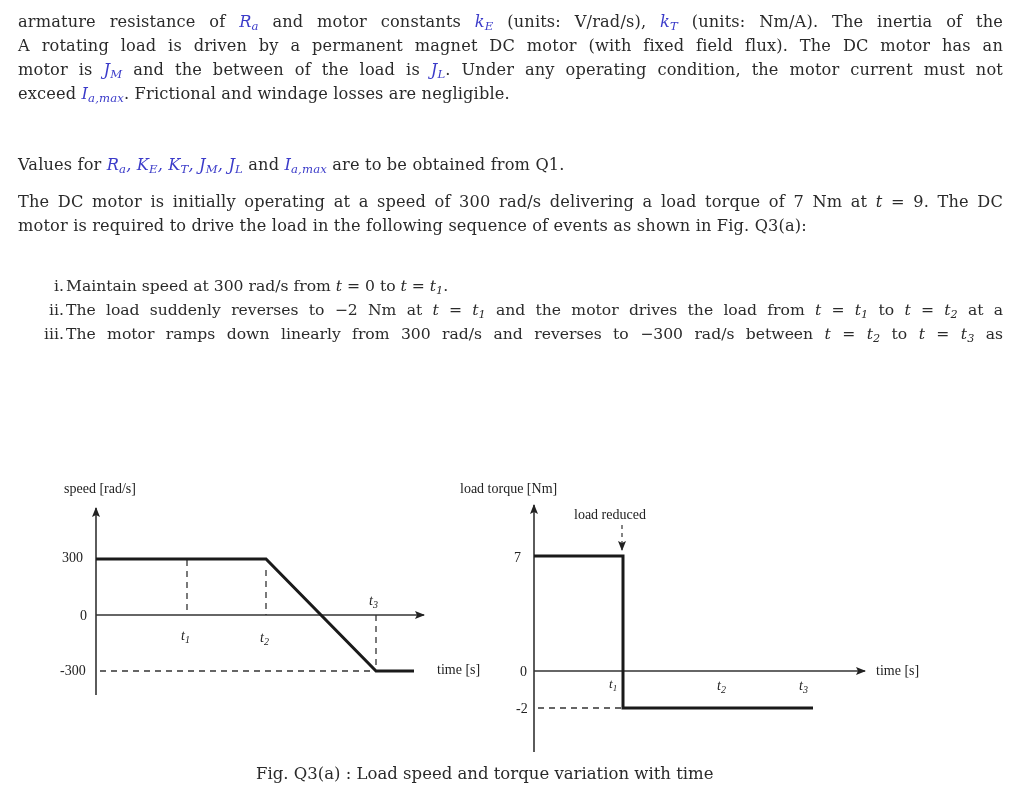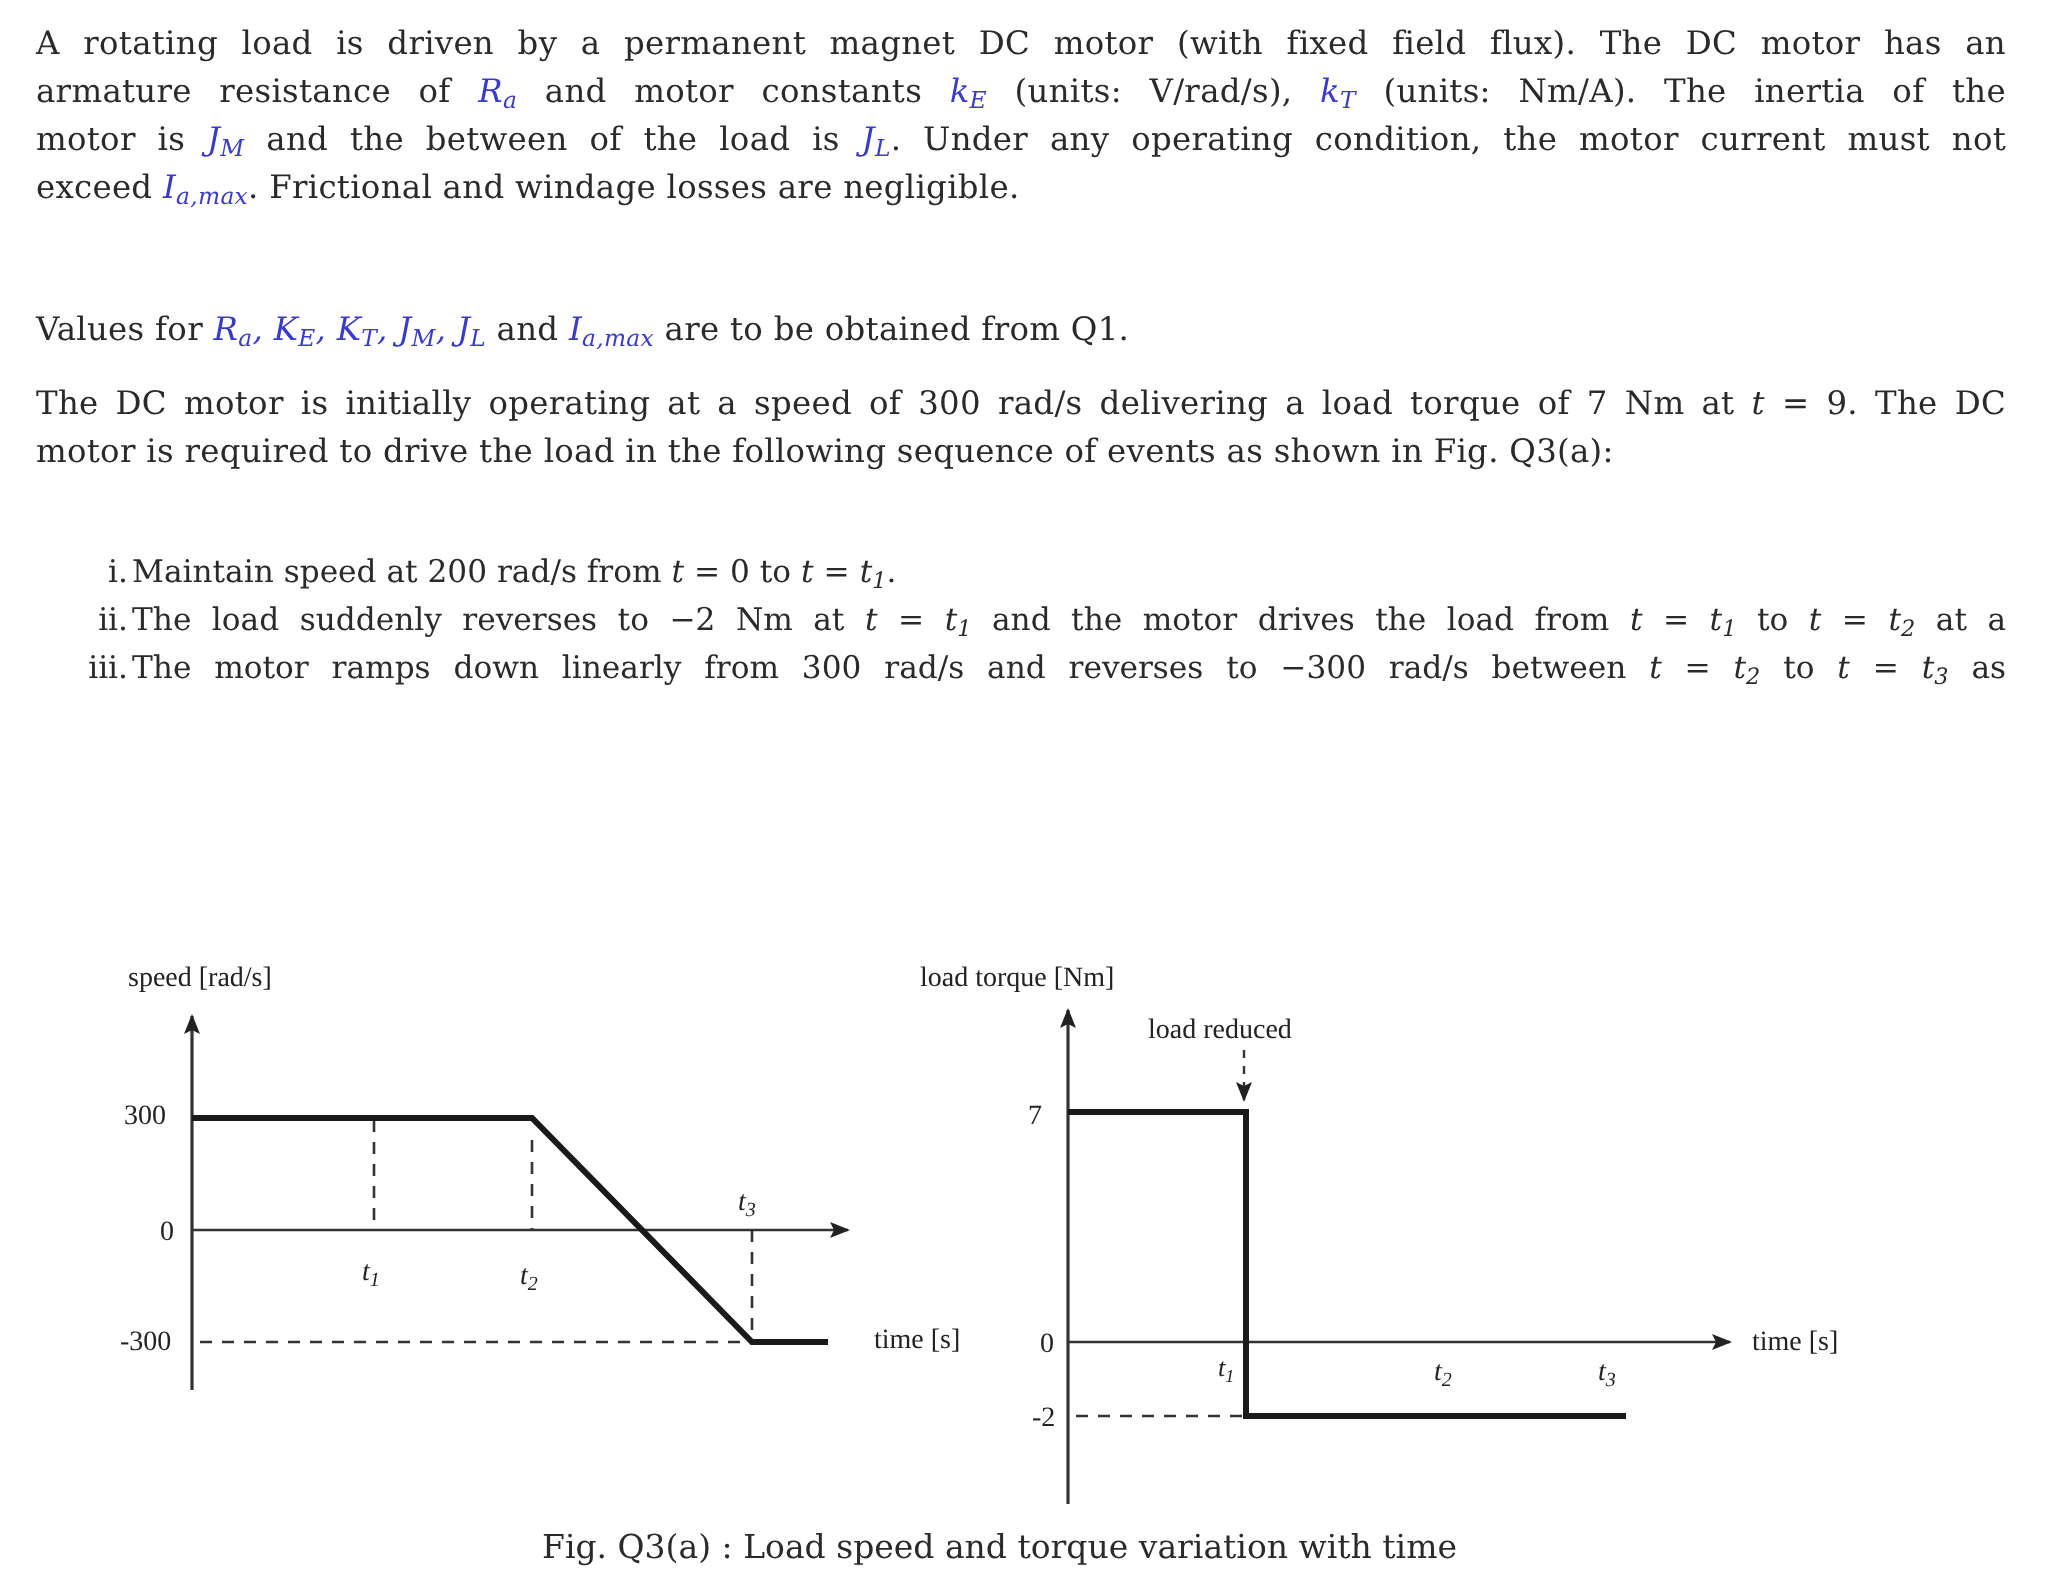--- a/index.html
+++ b/index.html
@@ -25,8 +25,8 @@
 <body>
 
 <div class="para" style="top:10px;">
+  <span class="ln"><span>armature resistance of </span><span class="v"><span>R</span><sub>a</sub></span><span> and motor constants </span><span class="v"><span>k</span><sub>E</sub></span><span> (units: V/rad/s), </span><span class="v"><span>k</span><sub>T</sub></span><span> (units: Nm/A). The inertia of the</span></span>
   <span class="ln">A rotating load is driven by a permanent magnet DC motor (with fixed field flux). The DC motor has an</span>
-  <span class="ln"><span>armature resistance of </span><span class="v"><span>R</span><sub>a</sub></span><span> and motor constants </span><span class="v"><span>k</span><sub>E</sub></span><span> (units: V/rad/s), </span><span class="v"><span>k</span><sub>T</sub></span><span> (units: Nm/A). The inertia of the</span></span>
   <span class="ln"><span>motor is </span><span class="v"><span>J</span><sub>M</sub></span><span> and the between of the load is </span><span class="v"><span>J</span><sub>L</sub></span><span>. Under any operating condition, the motor current must not</span></span>
   <span class="ln last"><span>exceed </span><span class="v"><span>I</span><sub>a,max</sub></span><span>. Frictional and windage losses are negligible.</span></span>
 </div>

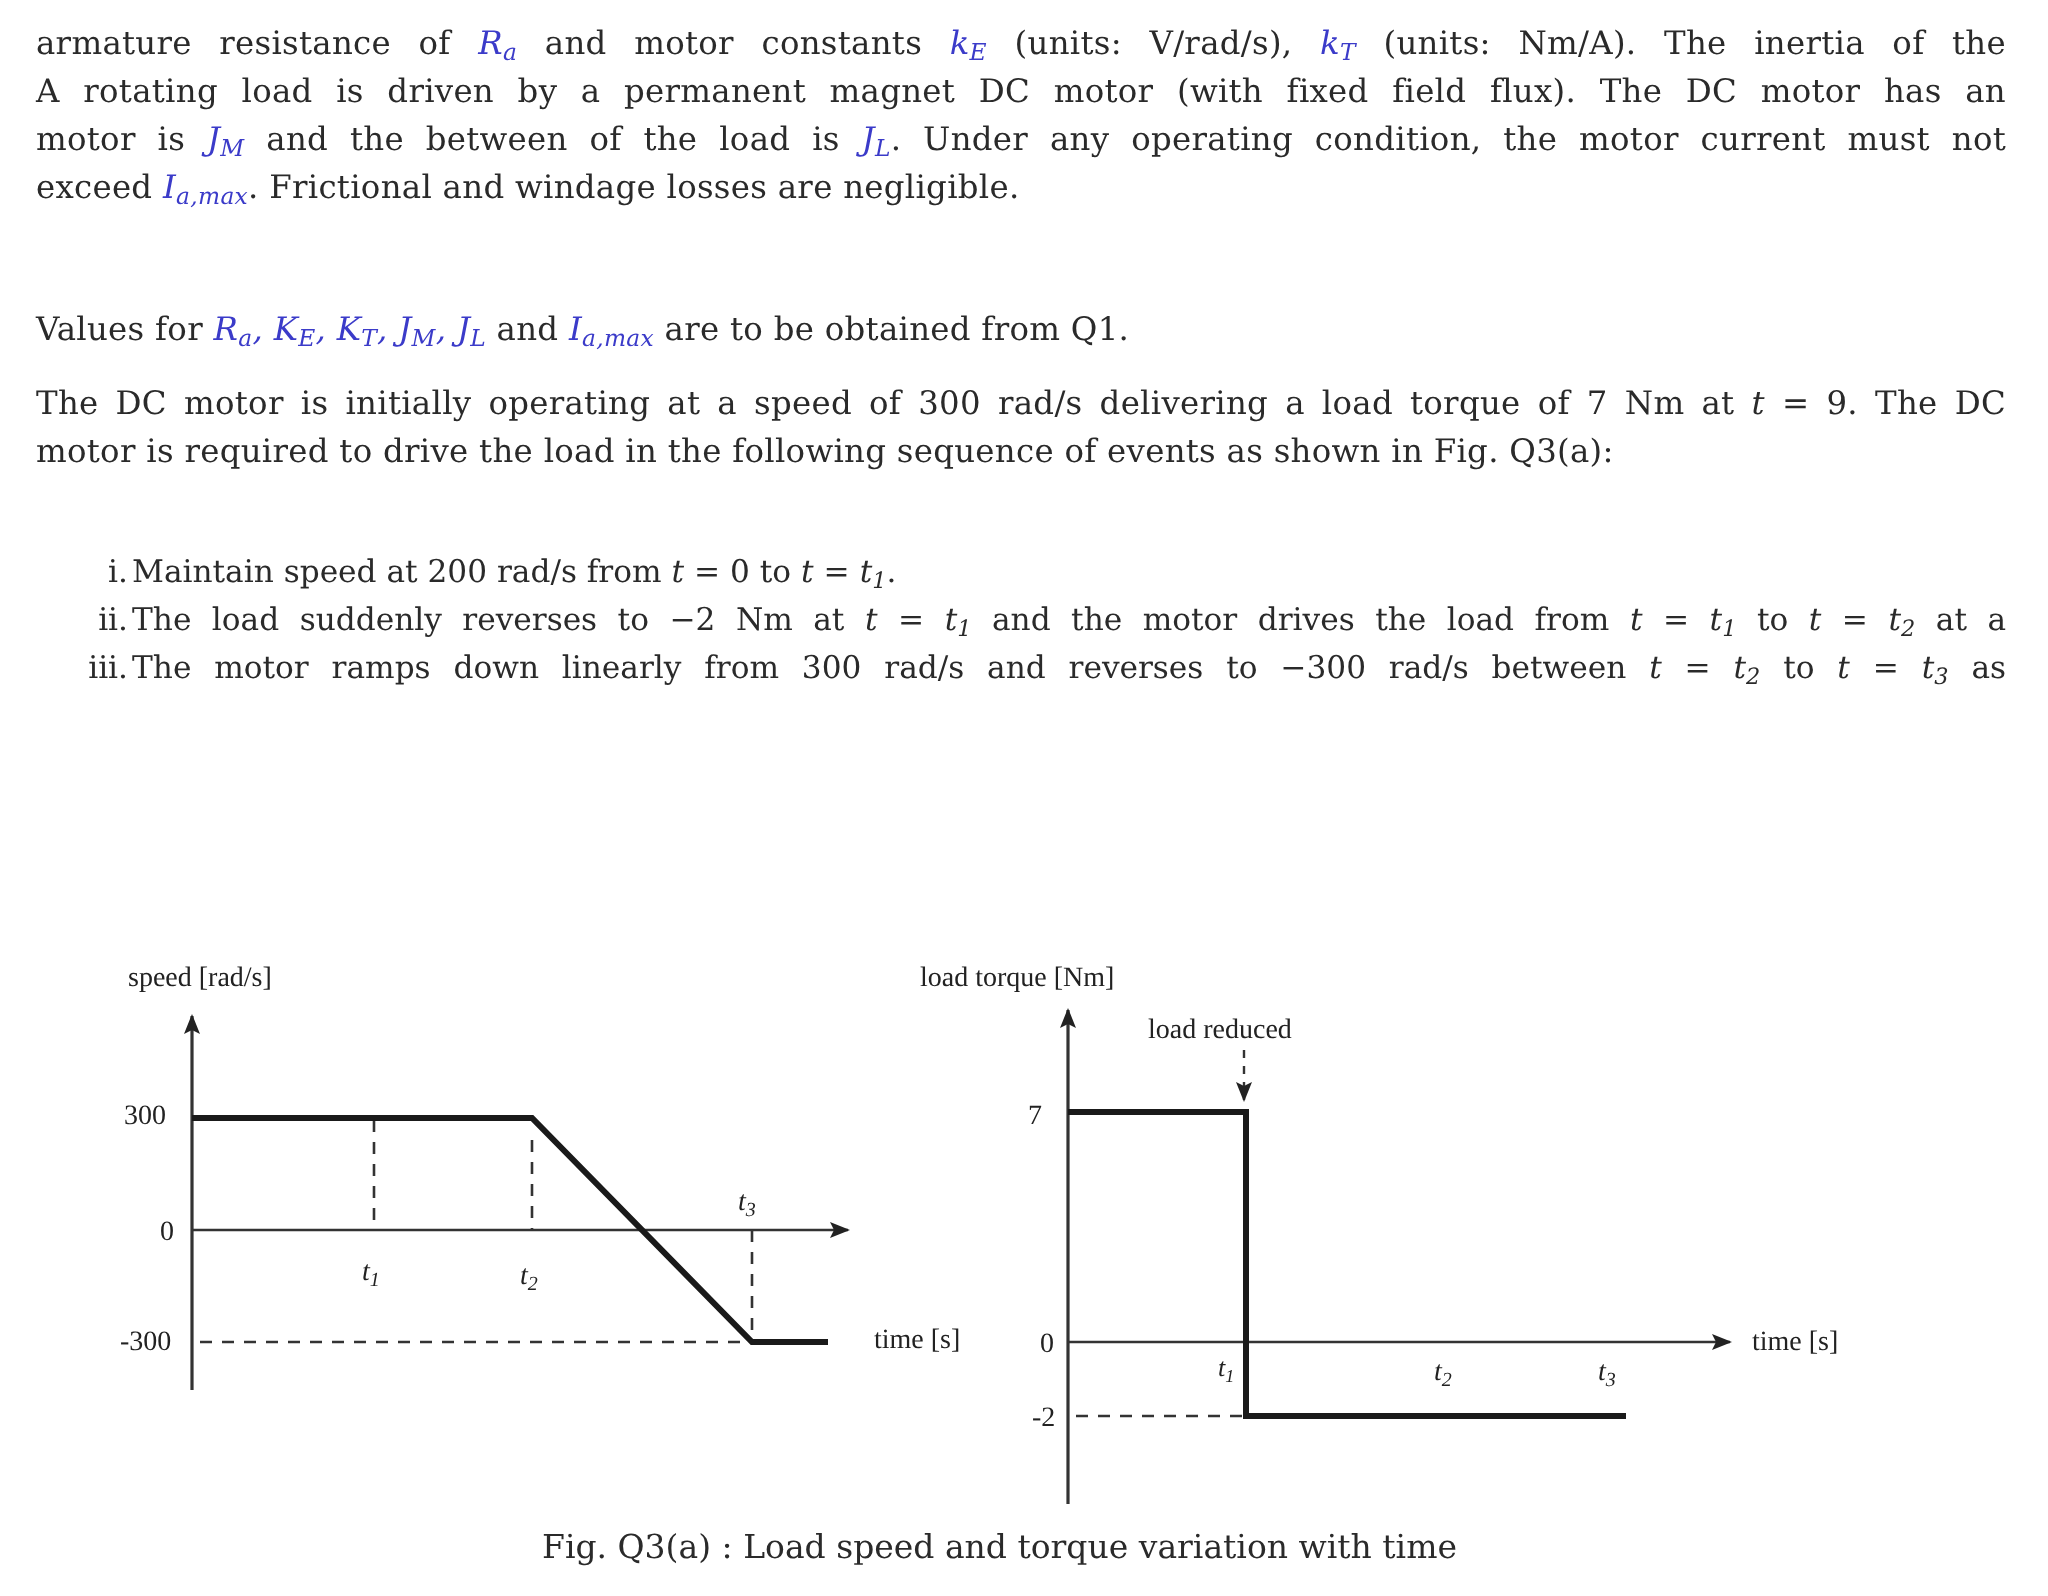--- a/index.html
+++ b/index.html
@@ -43,7 +43,7 @@
 <div class="list" style="top:274px;">
   <div class="item">
     <span class="num">i.</span>
-    <span class="ln"><span>Maintain speed at 200 rad/s from </span><span class="m">t</span><span> = 0 to </span><span class="m">t</span><span> = </span><span class="m"><span>t</span><sub>1</sub></span><span>.</span></span>
+    <span class="ln"><span>Maintain speed at 300 rad/s from </span><span class="m">t</span><span> = 0 to </span><span class="m">t</span><span> = </span><span class="m"><span>t</span><sub>1</sub></span><span>.</span></span>
   </div>
   <div class="item">
     <span class="num">ii.</span>

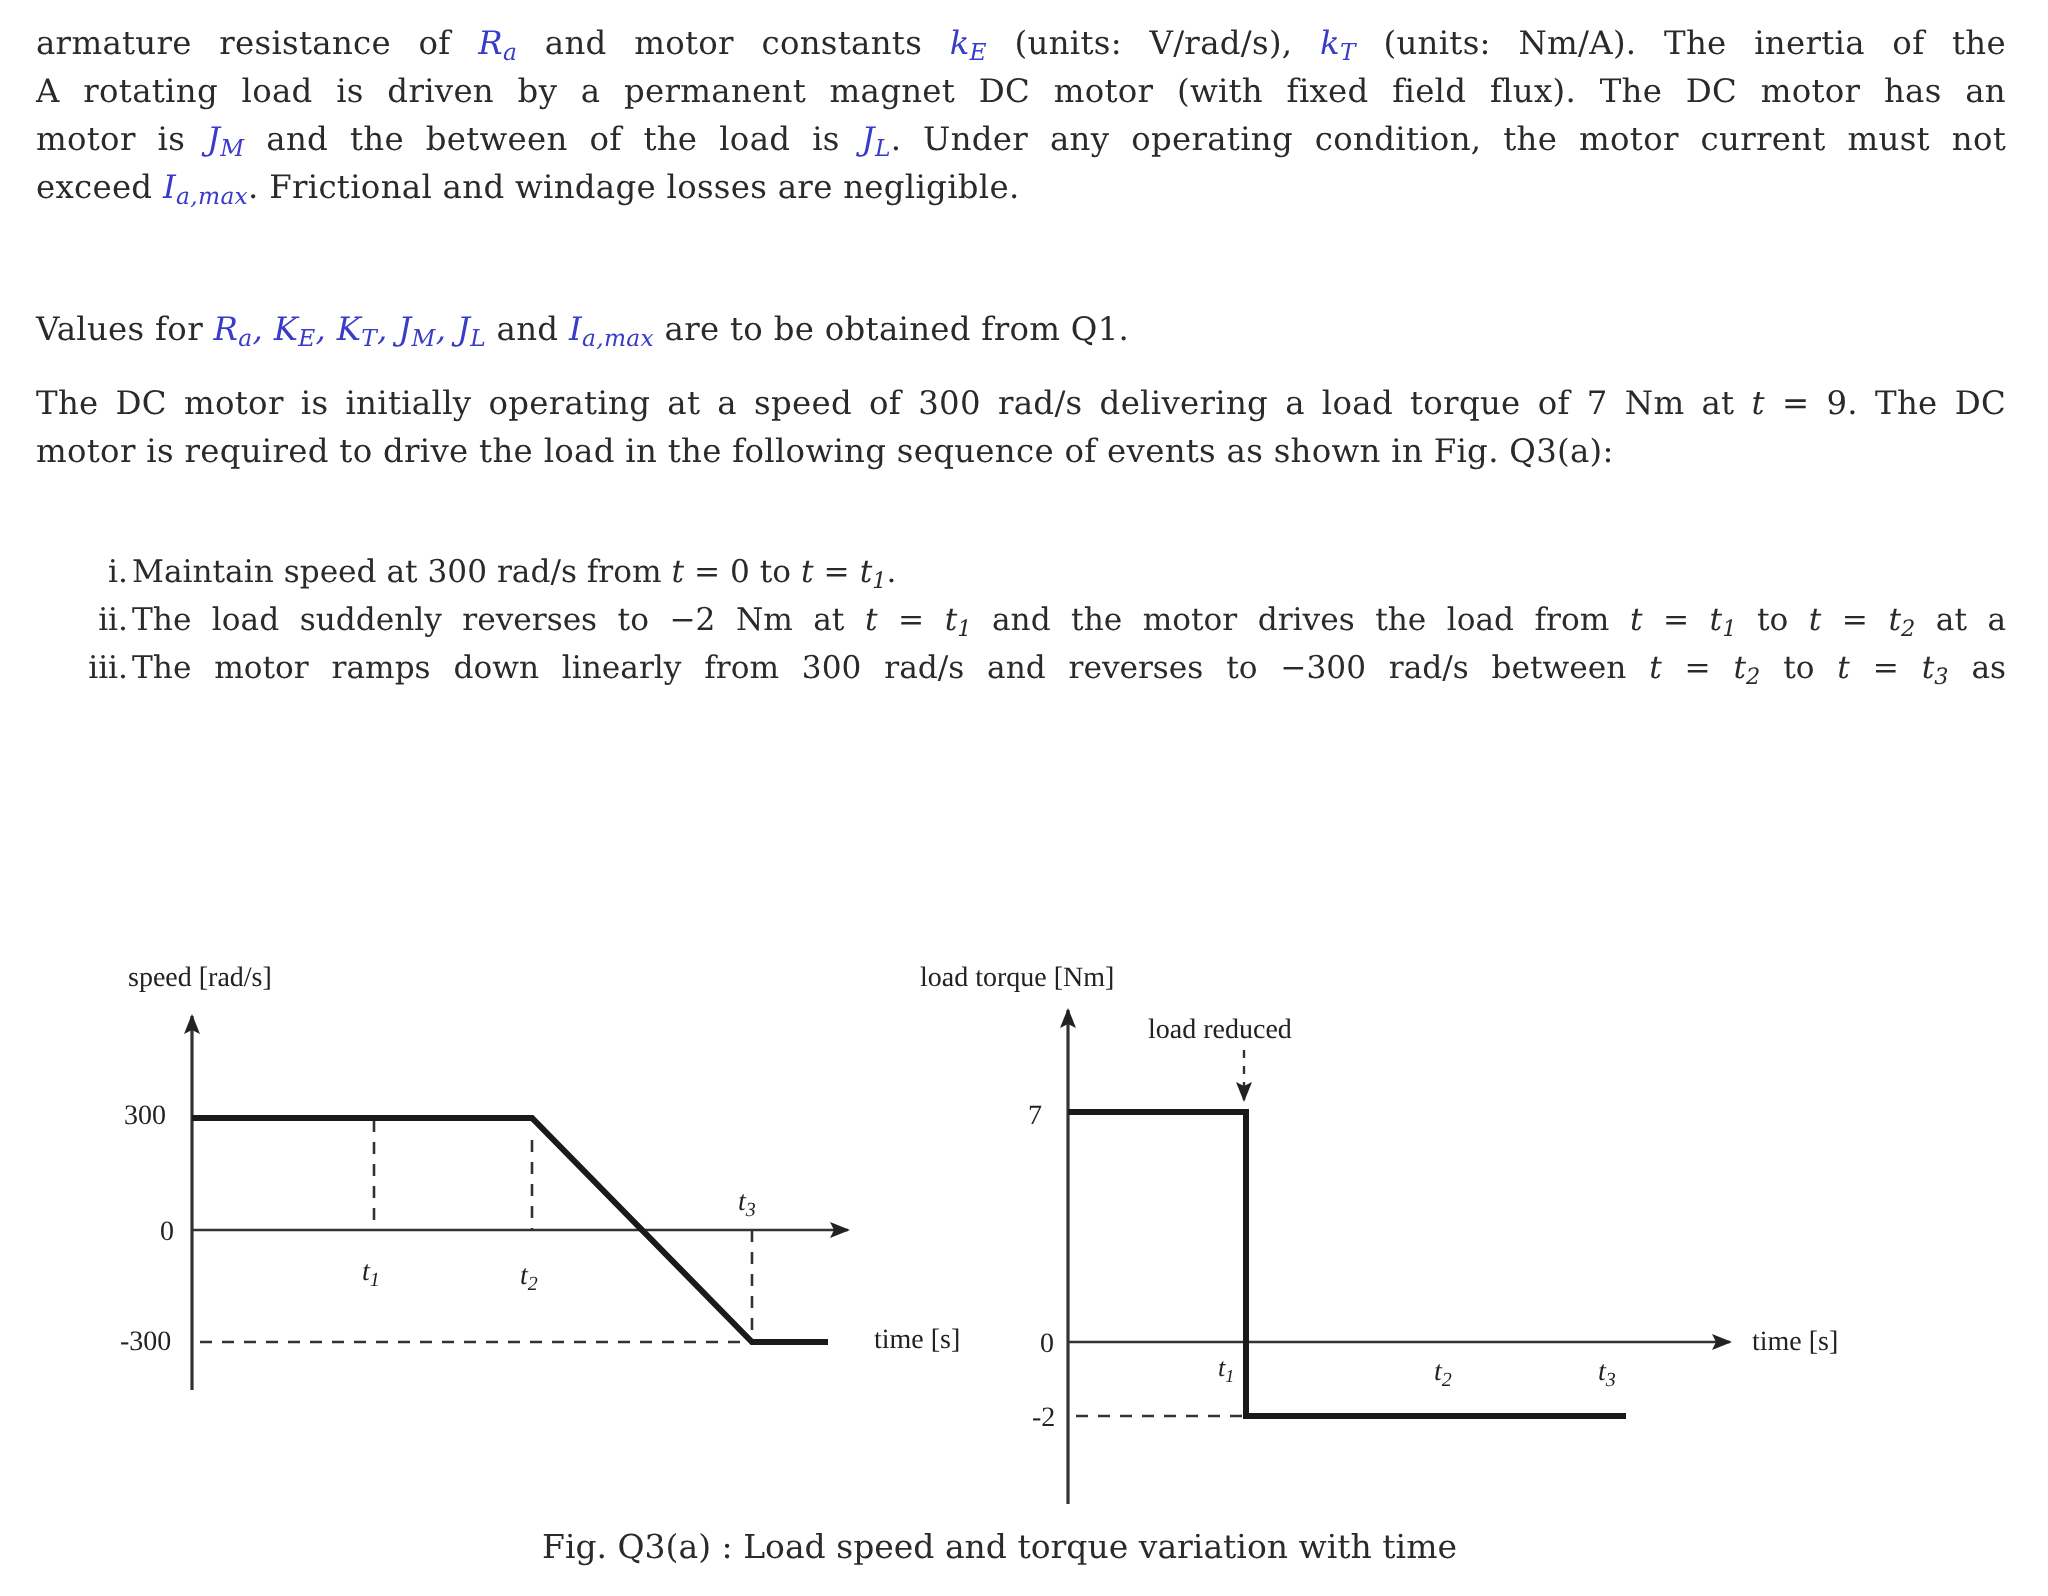--- a/index.html
+++ b/index.html
@@ -18,7 +18,7 @@
   .item .ln { display: block; white-space: nowrap; }
   .item .ln.j { text-align-last: justify; text-align: justify; }
   svg text { font-family: "Liberation Serif", "DejaVu Serif", serif; fill: #222; }
-  .caption { position: absolute; left: 256px; top: 764px; font-size: 16.5px; color: #2a2a2a; margin-left: 15px; }
+  .caption { position: absolute; left: 256px; top: 764px; font-size: 16.5px; color: #2a2a2a; }
   .fig { position: absolute; }
 </style>
 </head>

